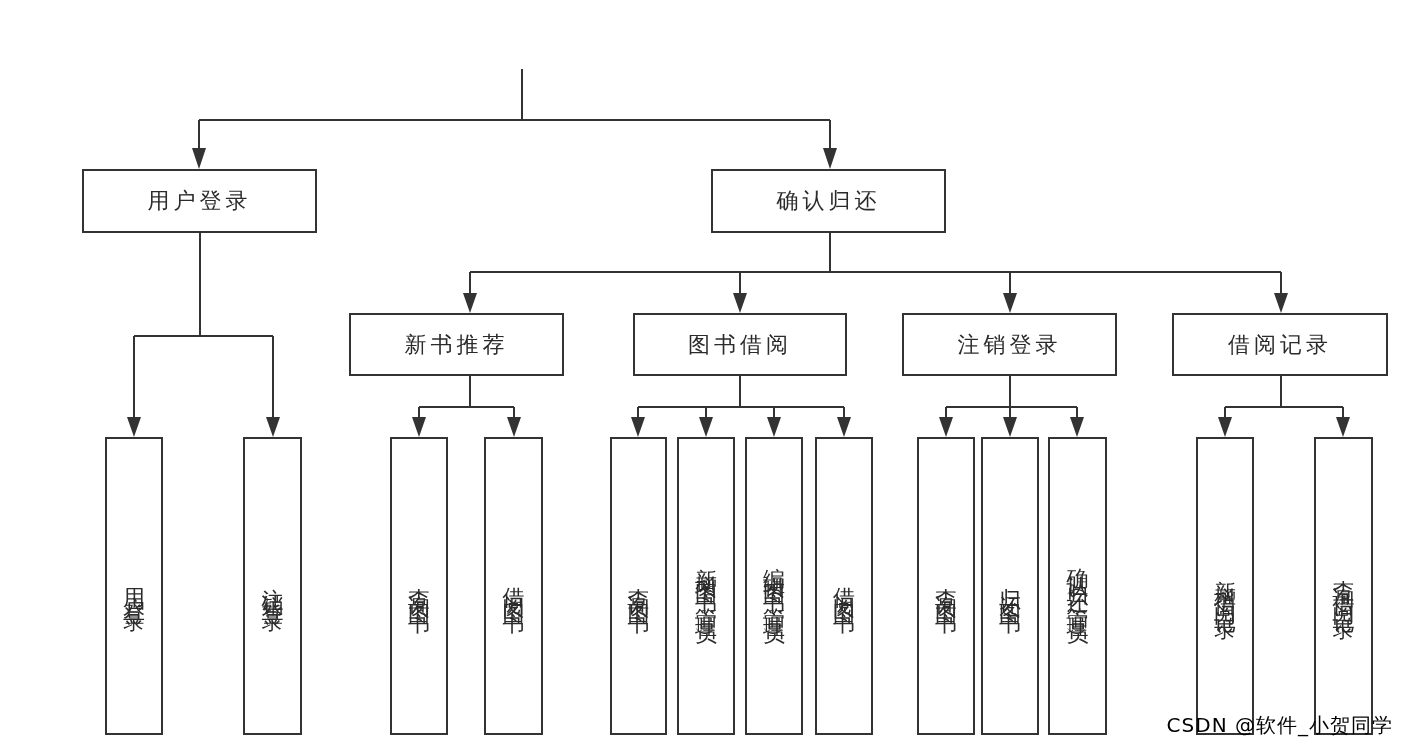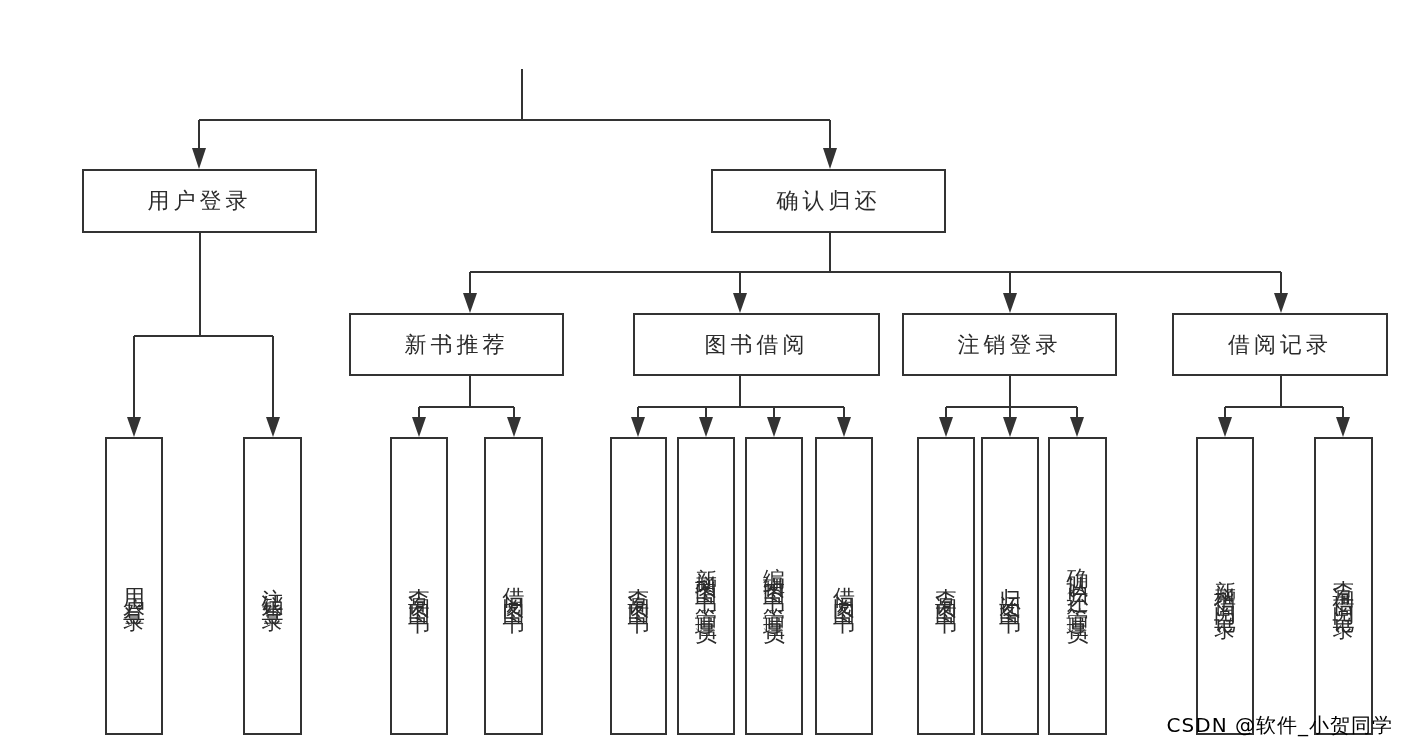--- a/index.html
+++ b/index.html
@@ -102,7 +102,7 @@
   <div class="node" style="left:349px;top:313px;width:215px;height:63px;">
     <span class="hlabel">新书推荐</span>
   </div>
-  <div class="node" style="left:633px;top:313px;width:247px;height:63px;">
+  <div class="node" style="left:633px;top:313px;width:214px;height:63px;">
     <span class="hlabel">图书借阅</span>
   </div>
   <div class="node" style="left:902px;top:313px;width:215px;height:63px;">

